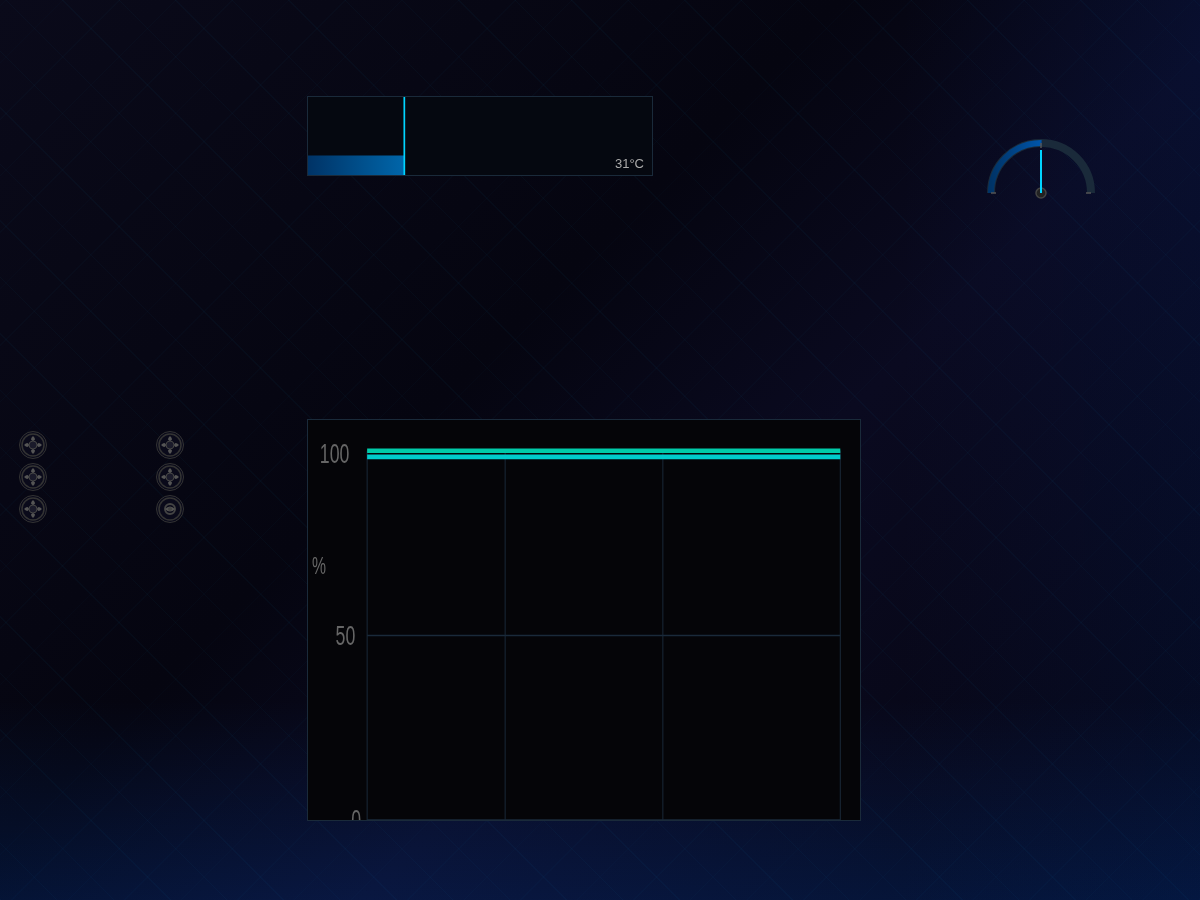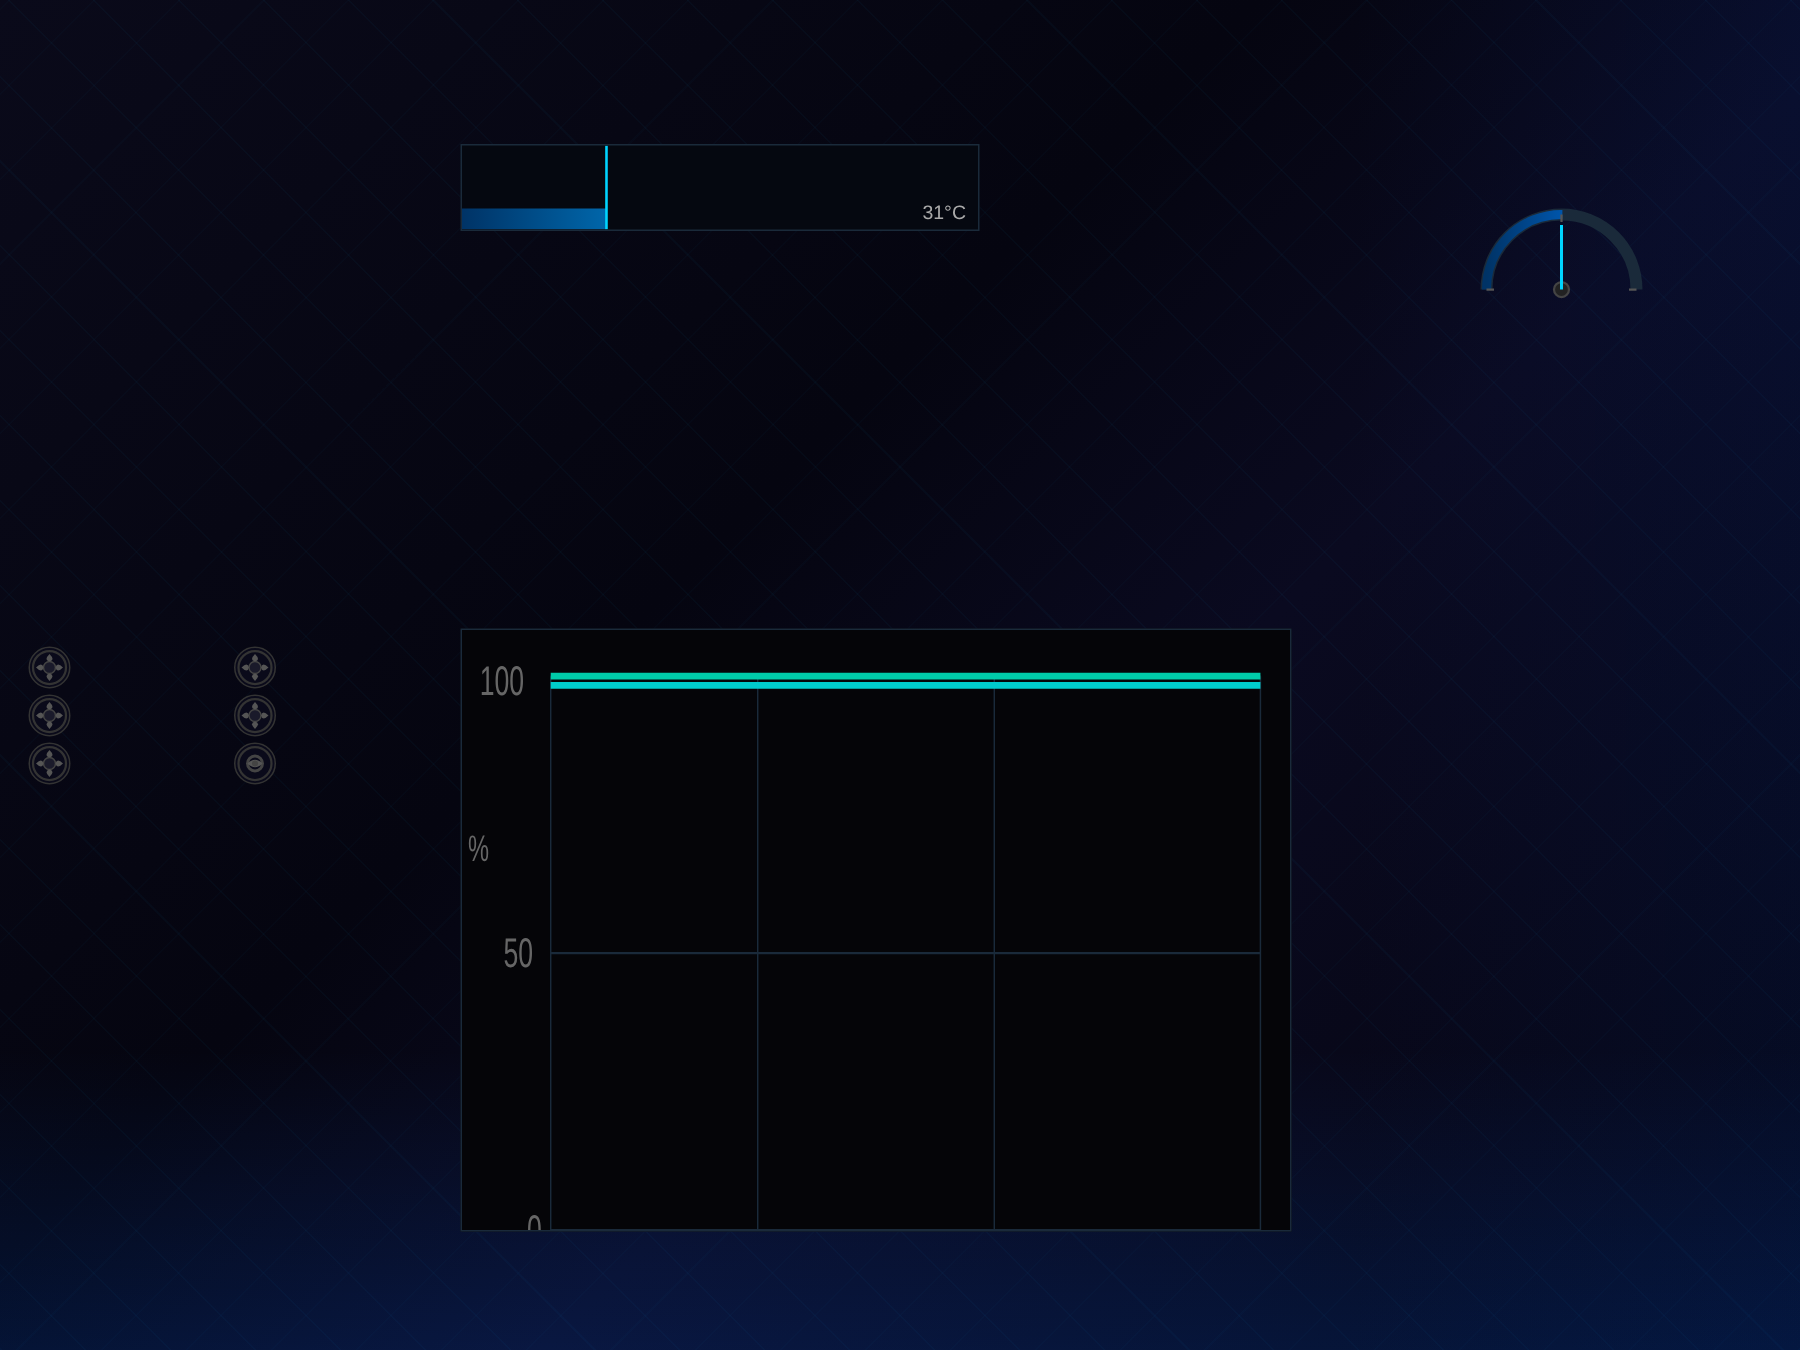--- a/index.html
+++ b/index.html
@@ -322,7 +322,7 @@
         <div class="panel-card cpu-temp-panel">
           <div class="section-title">CPU Temperature</div>
           <div style="margin-top:8px;">
-            <div style="height:58px; background:#050810; border:1px solid #1a2a3a; position:relative; overflow:hidden;">
+            <div style="height:80px; background:#050810; border:1px solid #1a2a3a; position:relative; overflow:hidden;">
               <svg width="100%" height="100%" viewBox="0 0 300 80" preserveAspectRatio="none">
                 <defs>
                   <linearGradient id="tempGrad" x1="0" y1="0" x2="1" y2="0">

